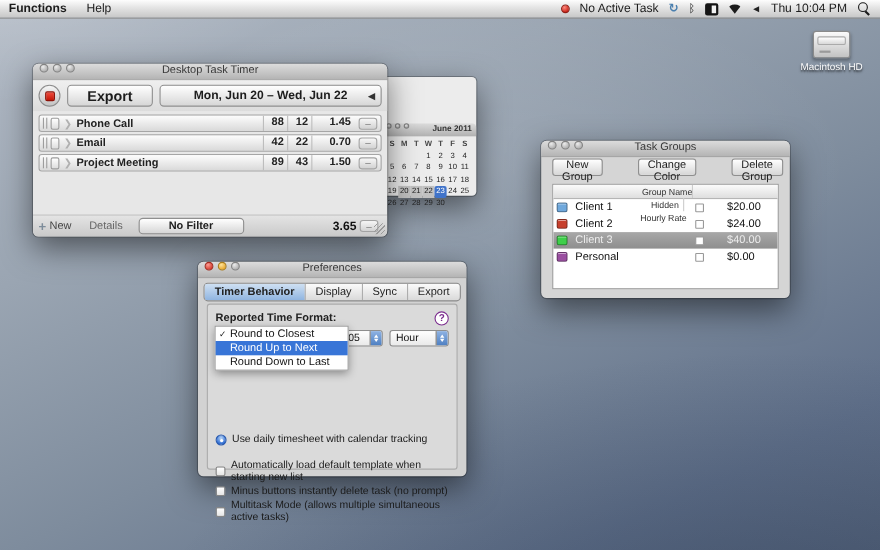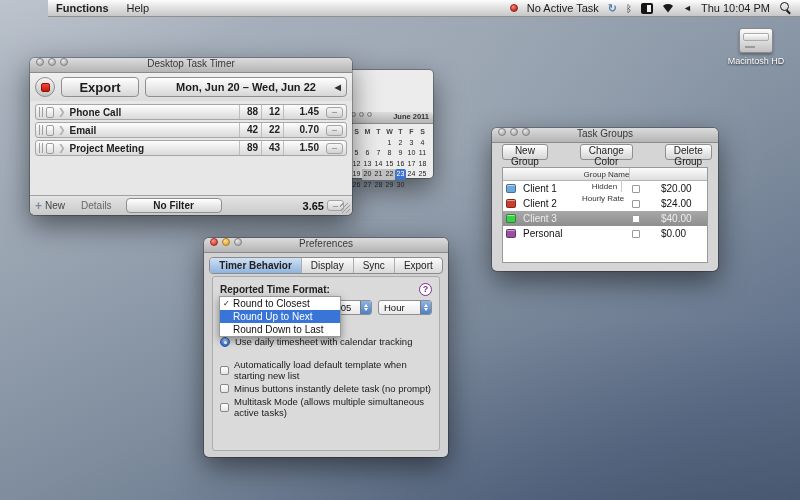--- a/index.html
+++ b/index.html
@@ -16,7 +16,7 @@
   
   .menubar { position:absolute; top:0; left:0; right:0; height:17px; z-index:50;
     background:linear-gradient(#fdfdfd,#e3e3e3 45%,#c7c7c7); border-bottom:1px solid #8f8f8f;
-    display:flex; align-items:center; font-size:11px; color:#1c1c1c;margin-left:48px; }
+    display:flex; align-items:center; font-size:11px; color:#1c1c1c; }
   .menubar .menu { padding:0 9px; }
   .menubar .menu.app { font-weight:bold; padding-left:8px; }
   .mb-right { margin-left:auto; display:flex; align-items:center; gap:9px; padding-right:8px; }

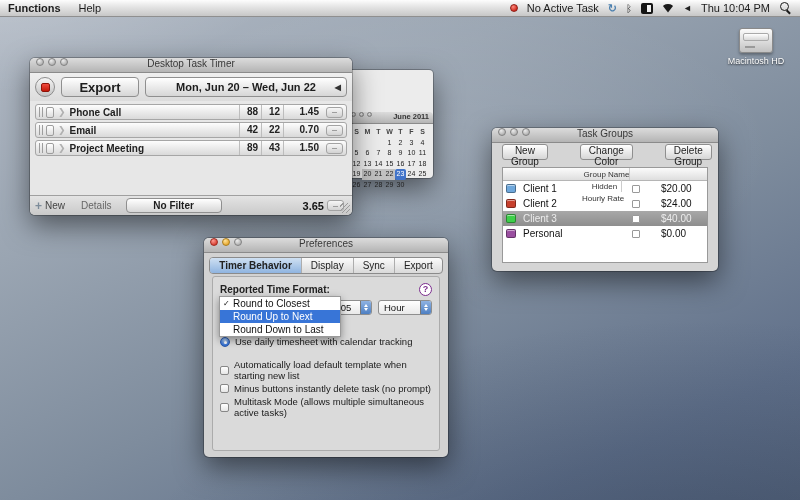--- a/index.html
+++ b/index.html
@@ -104,7 +104,7 @@
   .g-cb { width:8px; height:8px; background:#fff; border:1px solid #999; border-radius:1px; }
   .g-rate { width:54px; padding-left:8px; }
   
-  .prefs-win { left:204px; top:238px; width:244px; height:219px; z-index:3; background:#d2d2d2; }
+  .prefs-win { left:180px; top:238px; width:244px; height:195px; z-index:3; background:#d2d2d2; }
   .tabbar { display:flex; width:fit-content; margin:4px auto 0 auto; border:1px solid #8b8b8b; border-radius:4px;
     overflow:hidden; font-size:10px; background:linear-gradient(#fbfbfb,#d9d9d9); }
   .tab { padding:2px 9px; color:#222; border-left:1px solid #adadad; }

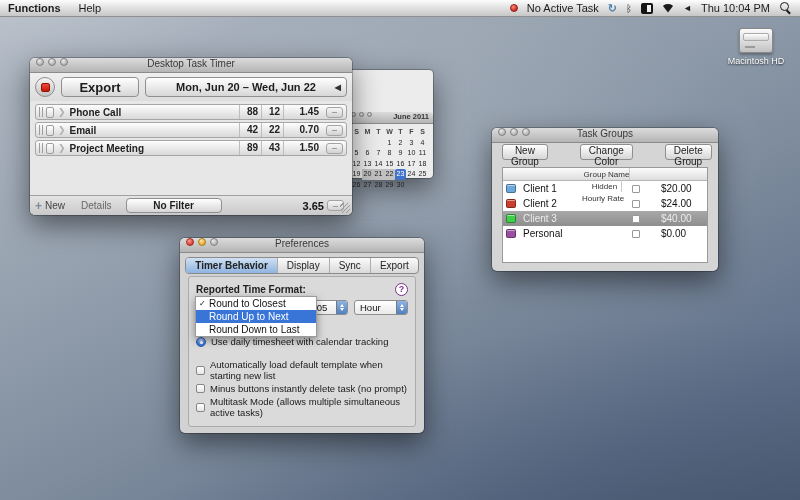--- a/index.html
+++ b/index.html
@@ -131,7 +131,7 @@
   .menu-item { height:13px; display:flex; align-items:center; padding-left:3px; }
   .menu-item .check { width:10px; font-size:8px; }
   .menu-item.hl { background:#3875d7; color:#fff; }
-  .pf-radios { margin-top:21px; }
+  .pf-radios { margin-top:79px; }
   .radio-row, .cb-row { display:flex; align-items:center; gap:5px; margin-top:2px; }
   .radio { width:10px; height:10px; border-radius:50%; border:1px solid #888; background:linear-gradient(#fff,#ddd); position:relative; flex:0 0 auto; }
   .radio.on { background:radial-gradient(circle at 50% 30%, #bcd7f5, #3b77d8 65%, #2a5bb0); border-color:#2a5bb0; }

